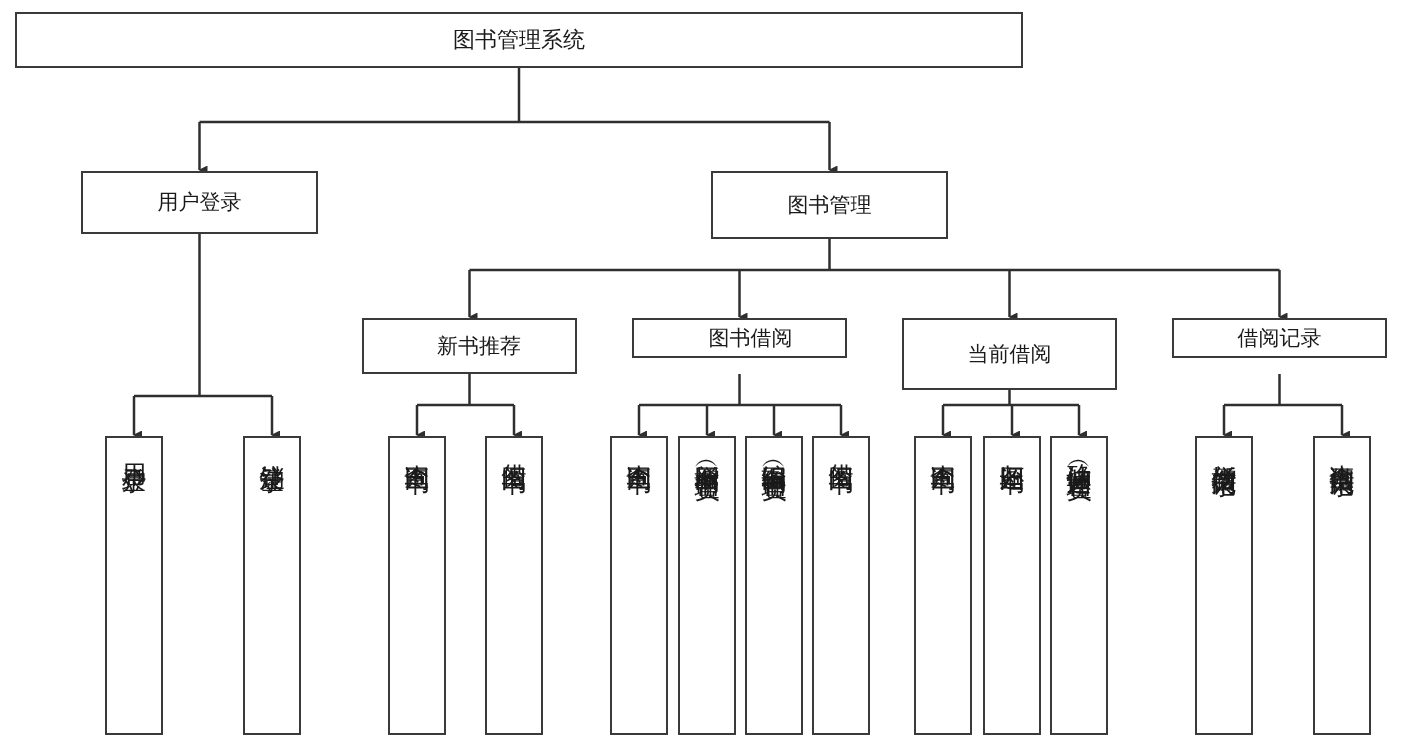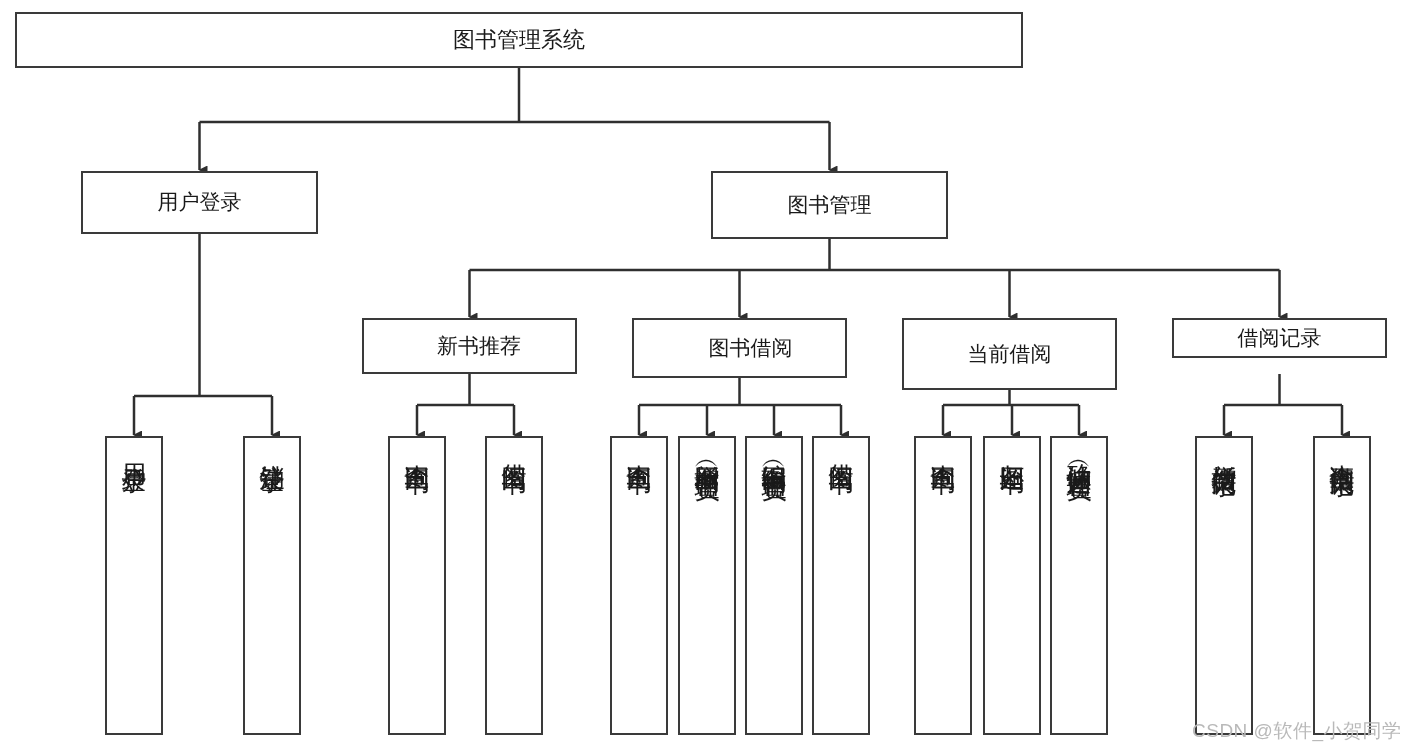--- a/index.html
+++ b/index.html
@@ -129,7 +129,7 @@
       <div class="node horizontal" style="left: 362px; top: 318px; width: 215px; height: 56px; padding-left: 19px;">
         <span class="node-label">新书推荐</span>
       </div>
-      <div class="node horizontal" style="left: 632px; top: 318px; width: 215px; height: 60px; padding-left: 22px;">
+      <div class="node horizontal" style="left: 632px; top: 318px; width: 215px; height: 40px; padding-left: 22px;">
         <span class="node-label">图书借阅</span>
       </div>
       <div class="node horizontal" style="left: 902px; top: 318px; width: 215px; height: 72px;">

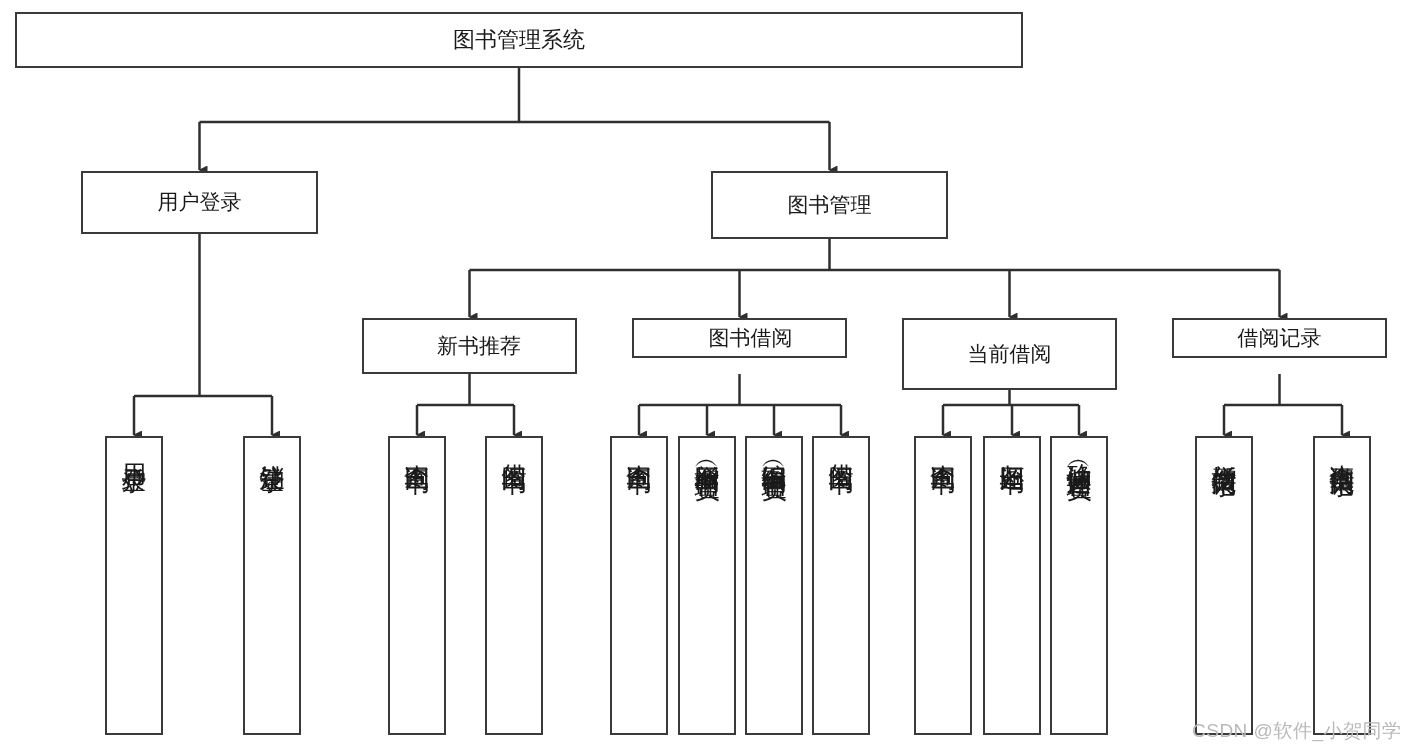--- a/index.html
+++ b/index.html
@@ -178,7 +178,6 @@
         <span class="node-label">查询借阅记录</span>
       </div>
     </div>
-  <div class="watermark" style="left: 1192px; top: 718px;">CSDN @软件_小贺同学</div>
 </div>
 
 </body></html>

